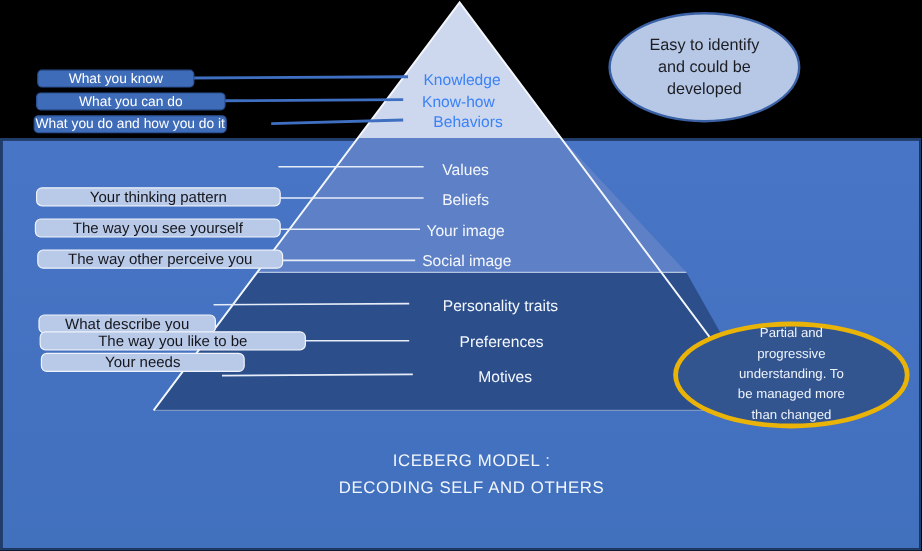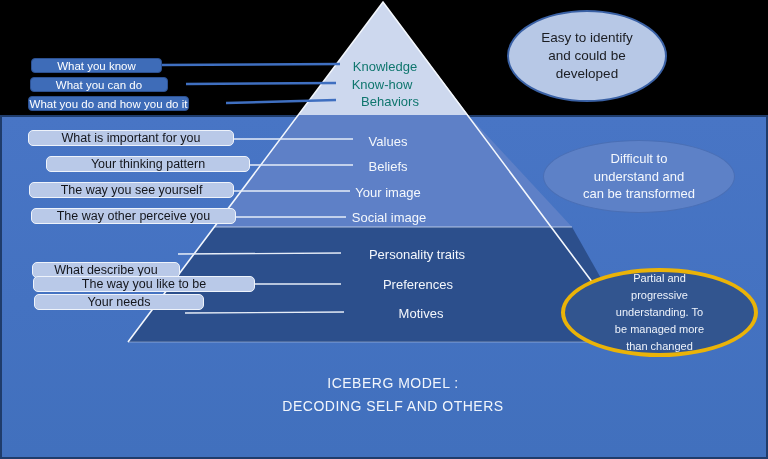--- a/index.html
+++ b/index.html
@@ -26,7 +26,7 @@
     color:#14161c;font-size:12.5px;height:16px;}
   
   .tri-label{position:absolute;transform:translateX(-50%);font-size:13px;white-space:nowrap;}
-  .tri-label.dark-text{color:#0f766e;}
+  .tri-label.dark-text{color:#3b82f6;}
   .tri-label.light-text{color:#f4f7fc;}
   
   .bubble{position:absolute;border-radius:50%;display:flex;align-items:center;justify-content:center;

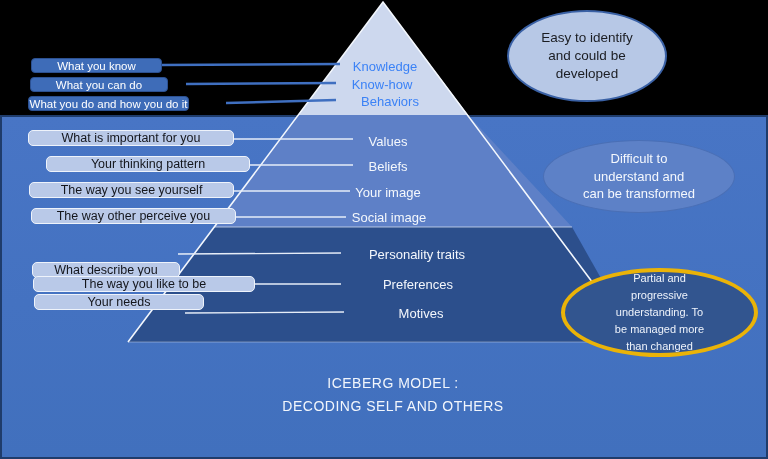--- a/index.html
+++ b/index.html
@@ -82,7 +82,7 @@
   </svg>
 
   <div class="callout callout-dark" style="left:31px;top:58px;width:131px;">What you know</div>
-  <div class="callout callout-dark" style="left:30px;top:77px;width:138px;">What you can do</div>
+  <div class="callout callout-dark" style="left:30px;top:77px;width:158px;">What you can do</div>
   <div class="callout callout-dark" style="left:28px;top:96px;width:161px;">What you do and how you do it</div>
 
   <div class="callout callout-light" style="left:28px;top:130px;width:206px;">What is important for you</div>

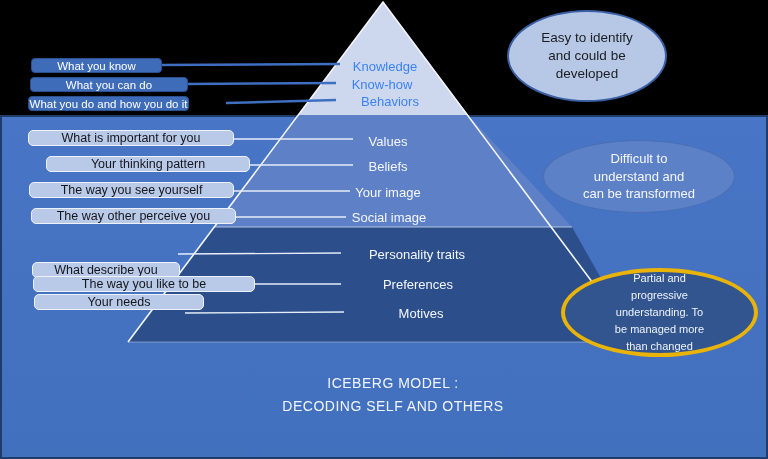--- a/index.html
+++ b/index.html
@@ -85,7 +85,6 @@
   <div class="callout callout-dark" style="left:30px;top:77px;width:158px;">What you can do</div>
   <div class="callout callout-dark" style="left:28px;top:96px;width:161px;">What you do and how you do it</div>
 
-  <div class="callout callout-light" style="left:28px;top:130px;width:206px;">What is important for you</div>
   <div class="callout callout-light" style="left:30px;top:156px;width:204px;margin-left:16px;">Your thinking pattern</div>
   <div class="callout callout-light" style="left:29px;top:182px;width:205px;">The way you see yourself</div>
   <div class="callout callout-light" style="left:31px;top:208px;width:205px;">The way other perceive you</div>

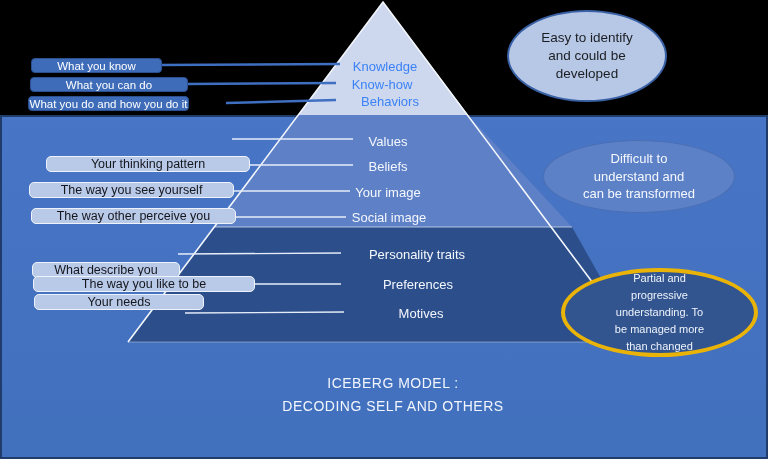--- a/index.html
+++ b/index.html
@@ -85,7 +85,7 @@
   <div class="callout callout-dark" style="left:30px;top:77px;width:158px;">What you can do</div>
   <div class="callout callout-dark" style="left:28px;top:96px;width:161px;">What you do and how you do it</div>
 
-  <div class="callout callout-light" style="left:30px;top:156px;width:204px;margin-left:16px;">Your thinking pattern</div>
+  <div class="callout callout-light" style="left:30px;top:156px;width:204px;">Your thinking pattern</div>
   <div class="callout callout-light" style="left:29px;top:182px;width:205px;">The way you see yourself</div>
   <div class="callout callout-light" style="left:31px;top:208px;width:205px;">The way other perceive you</div>
 

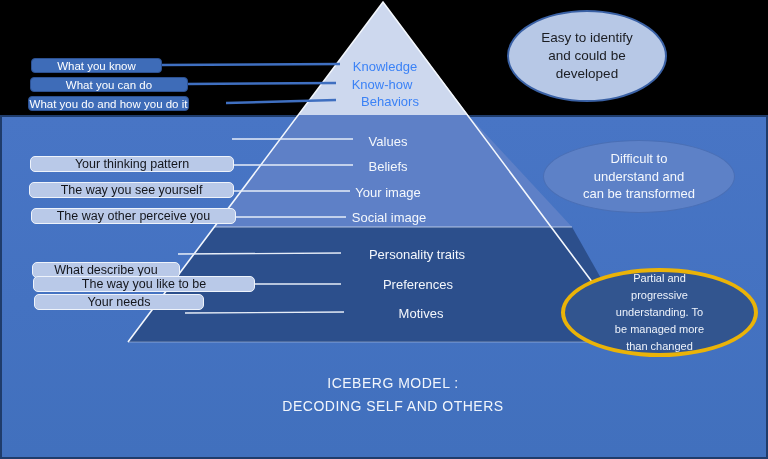--- a/index.html
+++ b/index.html
@@ -109,9 +109,6 @@
   <div class="bubble" id="bubble-tip">Easy to identify
 and could be
 developed</div>
-  <div class="bubble" id="bubble-mid">Difficult to
-understand and
-can be transformed</div>
   <div class="bubble" id="bubble-deep">Partial and
 progressive
 understanding. To

